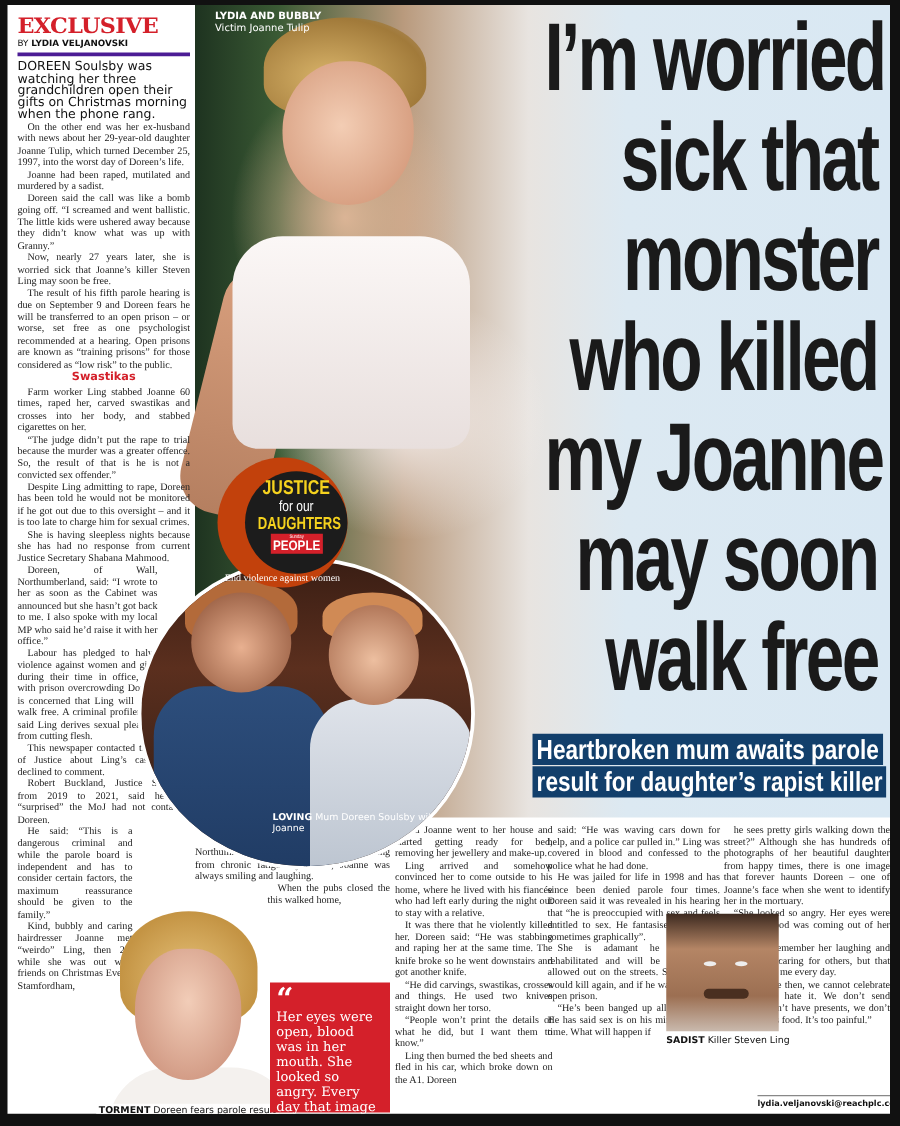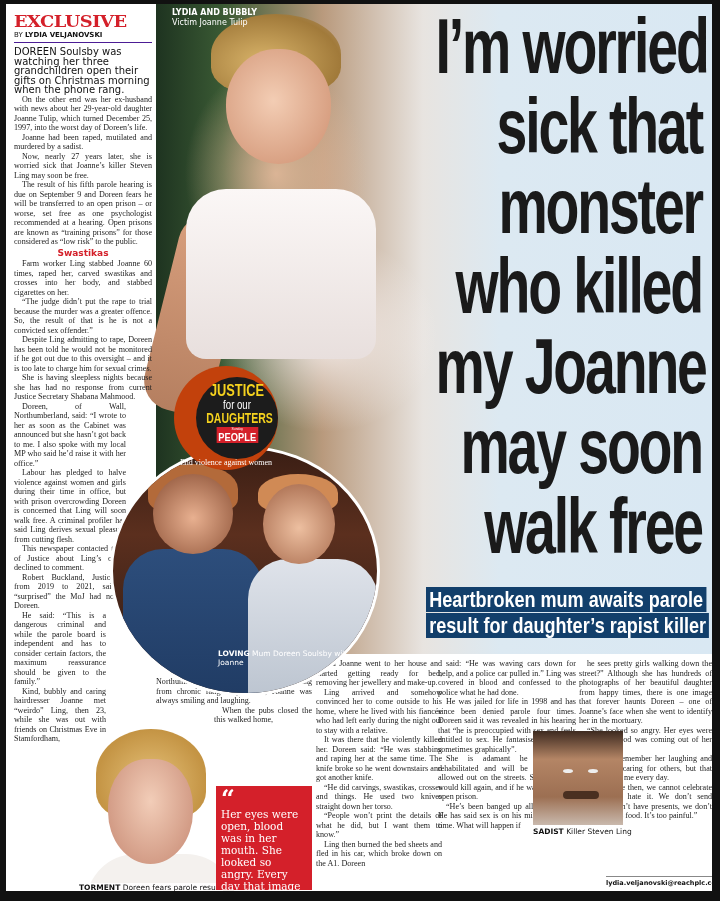--- a/index.html
+++ b/index.html
@@ -30,7 +30,7 @@
   
   .left-col { position:absolute; left: 8px; top: 8px; width: 138px; }
   .exclusive { font-family: "DejaVu Serif", serif; font-weight: bold; font-size: 17px; color: #d4202a; letter-spacing: -0.5px; line-height: 18px; transform: scaleX(1.05); transform-origin: left; }
-  .byline { font-family: "DejaVu Sans", sans-serif; font-size: 7px; color: #111; margin-top: 1px; padding-bottom: 3px; border-bottom: 1px solid #4c1d95; }
+  .byline { font-family: "DejaVu Sans", sans-serif; font-size: 7px; color: #111; margin-top: 1px; padding-bottom: 3px; border-bottom: 3px solid #4c1d95; }
   .byline b { font-weight: bold; }
   .lede { font-family: "DejaVu Sans", sans-serif; font-weight: normal; font-size: 10px; line-height: 9.5px; margin-top: 4px; color: #111; }
   .body-text { font-family: "Liberation Serif", serif; font-size: 8.1px; line-height: 9.5px; text-align: justify; color: #222; }

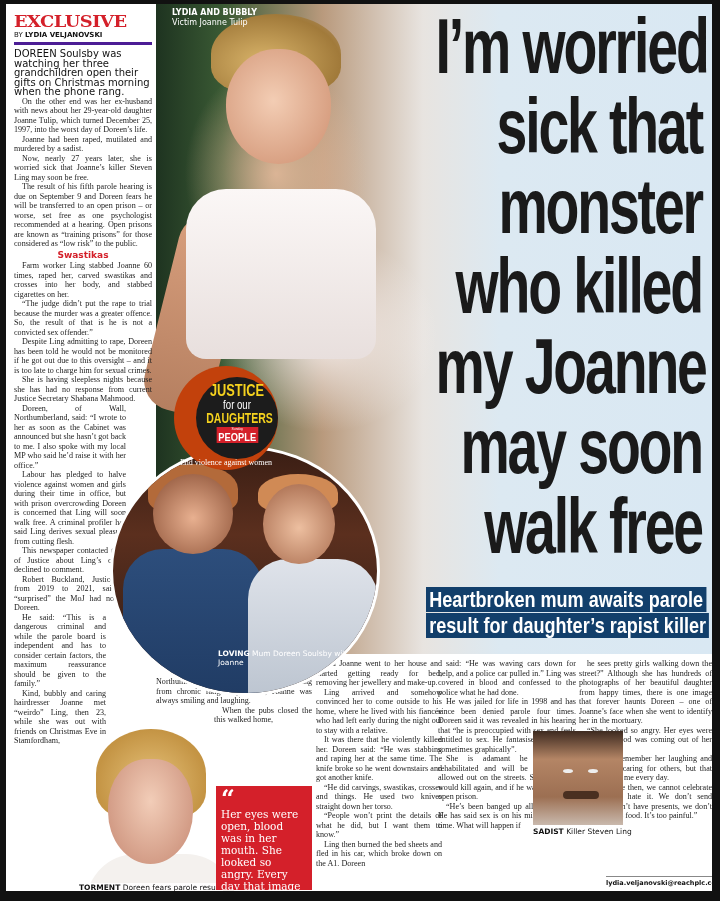--- a/index.html
+++ b/index.html
@@ -143,6 +143,7 @@
     <div class="body-text">
       <p>On the other end was her ex-husband with news about her 29-year-old daughter Joanne Tulip, which turned December 25, 1997, into the worst day of Doreen’s life.</p>
       <p>Joanne had been raped, mutilated and murdered by a sadist.</p>
+      <p>Doreen said the call was like a bomb going off. “I screamed and went ballistic. The little kids were ushered away because they didn’t know what was up with Granny.”</p>
       <p>Now, nearly 27 years later, she is worried sick that Joanne’s killer Steven Ling may soon be free.</p>
       <p>The result of his fifth parole hearing is due on September 9 and Doreen fears he will be transferred to an open prison – or worse, set free as one psychologist recommended at a hearing. Open prisons are known as “training prisons” for those considered as “low risk” to the public.</p>
       <div class="subhead">Swastikas</div>

